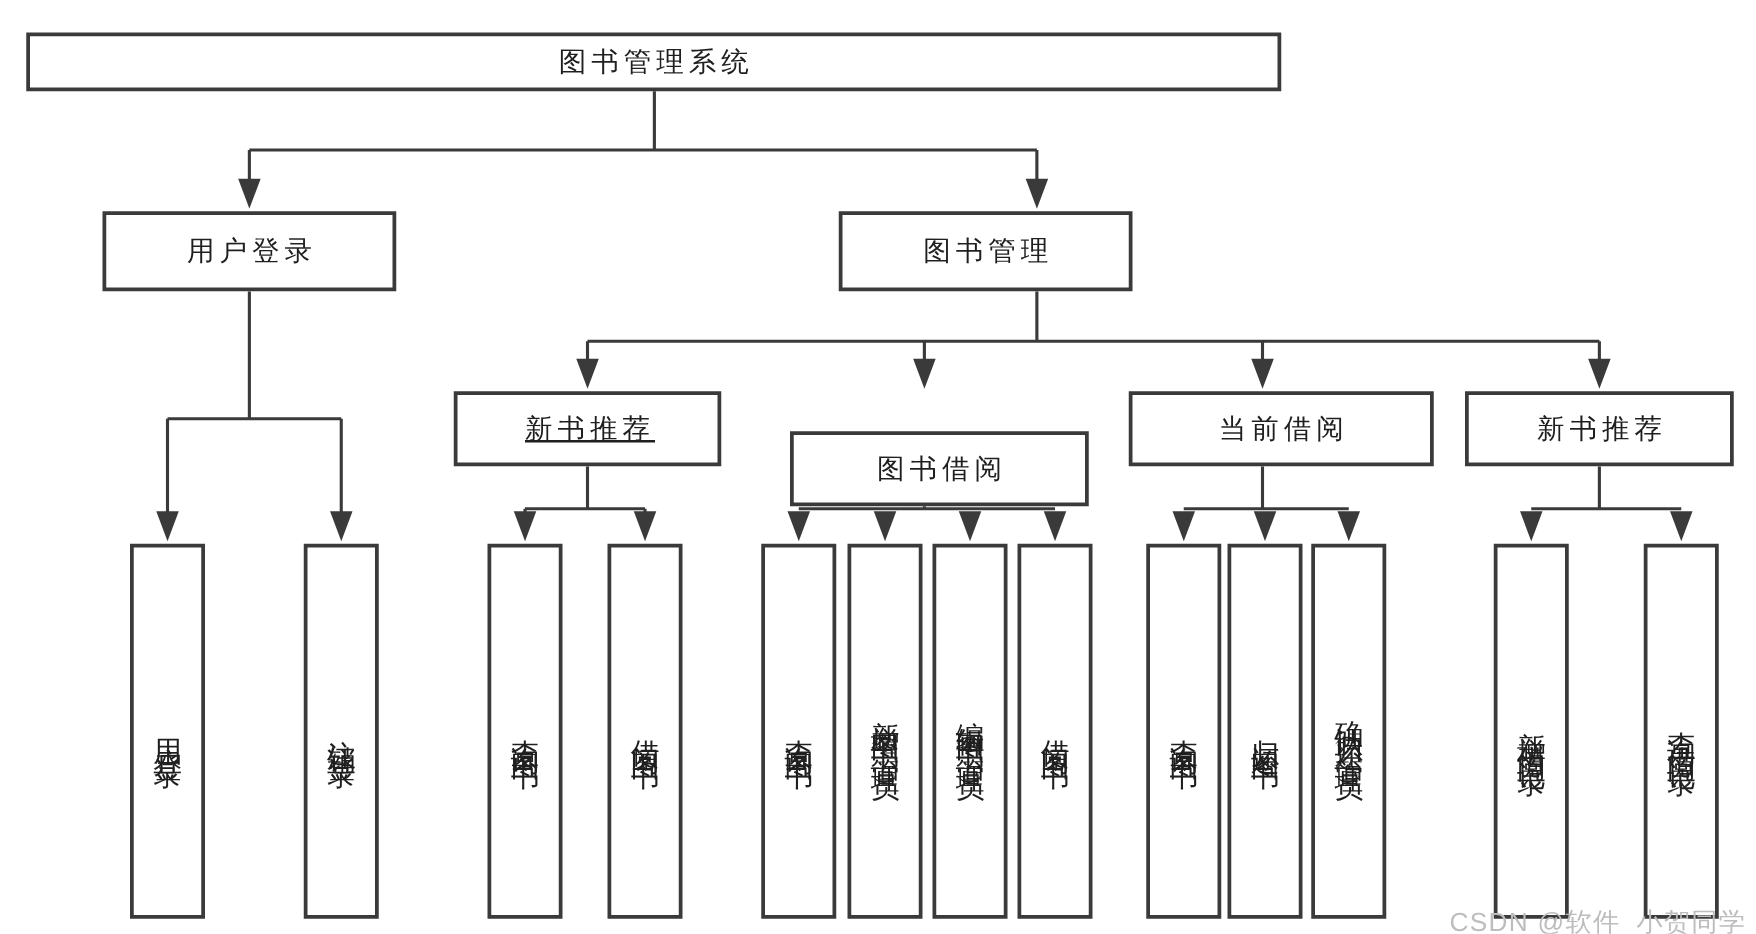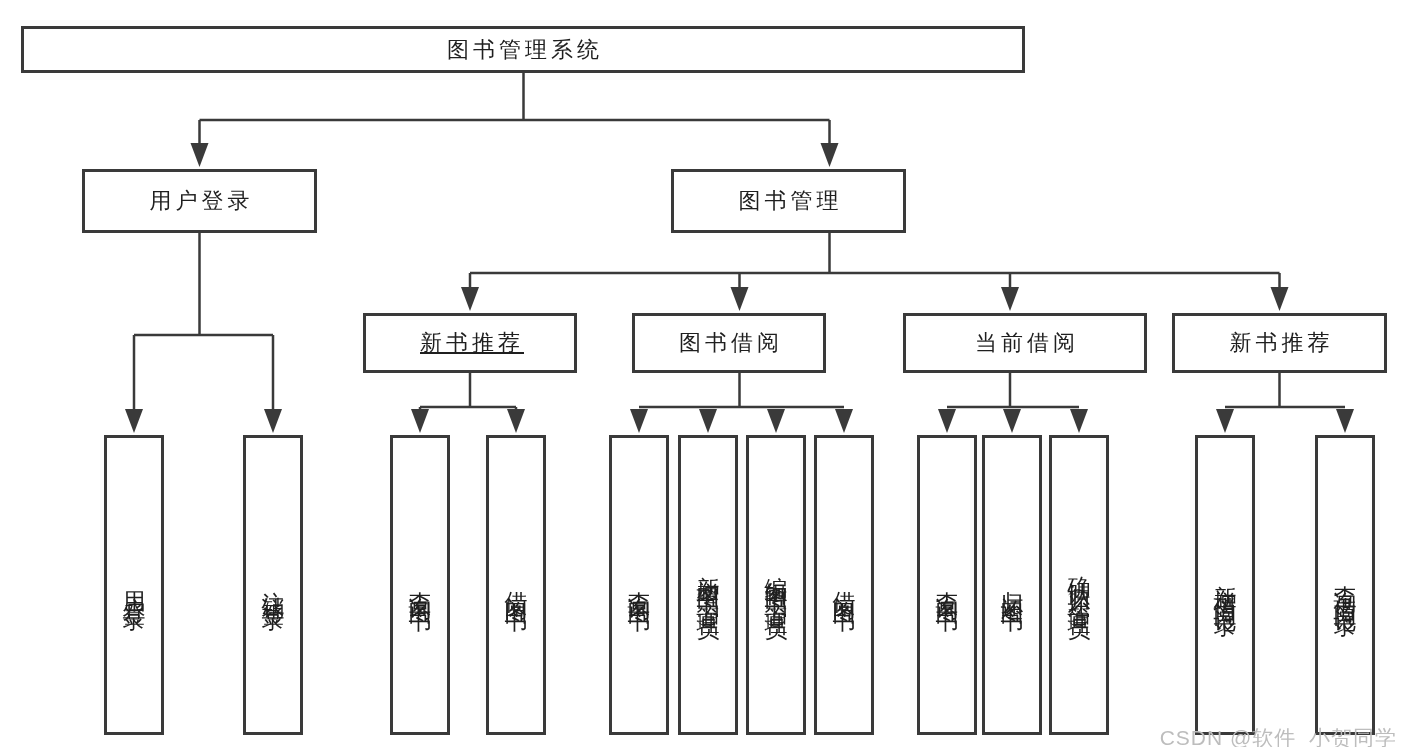--- a/index.html
+++ b/index.html
@@ -138,7 +138,7 @@
   <div class="node lvl2" style="left:671px;">图书管理</div>
 
   <div class="node lvl3" style="left:363px;width:214px;text-decoration:underline;">新书推荐</div>
-  <div class="node lvl3" style="left:632px;width:194px;">图书借阅</div>
+  <div class="node lvl3" style="left:632px;width:239px;margin-top:32px;">图书借阅</div>
   <div class="node lvl3" style="left:903px;width:244px;">当前借阅</div>
   <div class="node lvl3" style="left:1172px;width:215px;">新书推荐</div>
 

